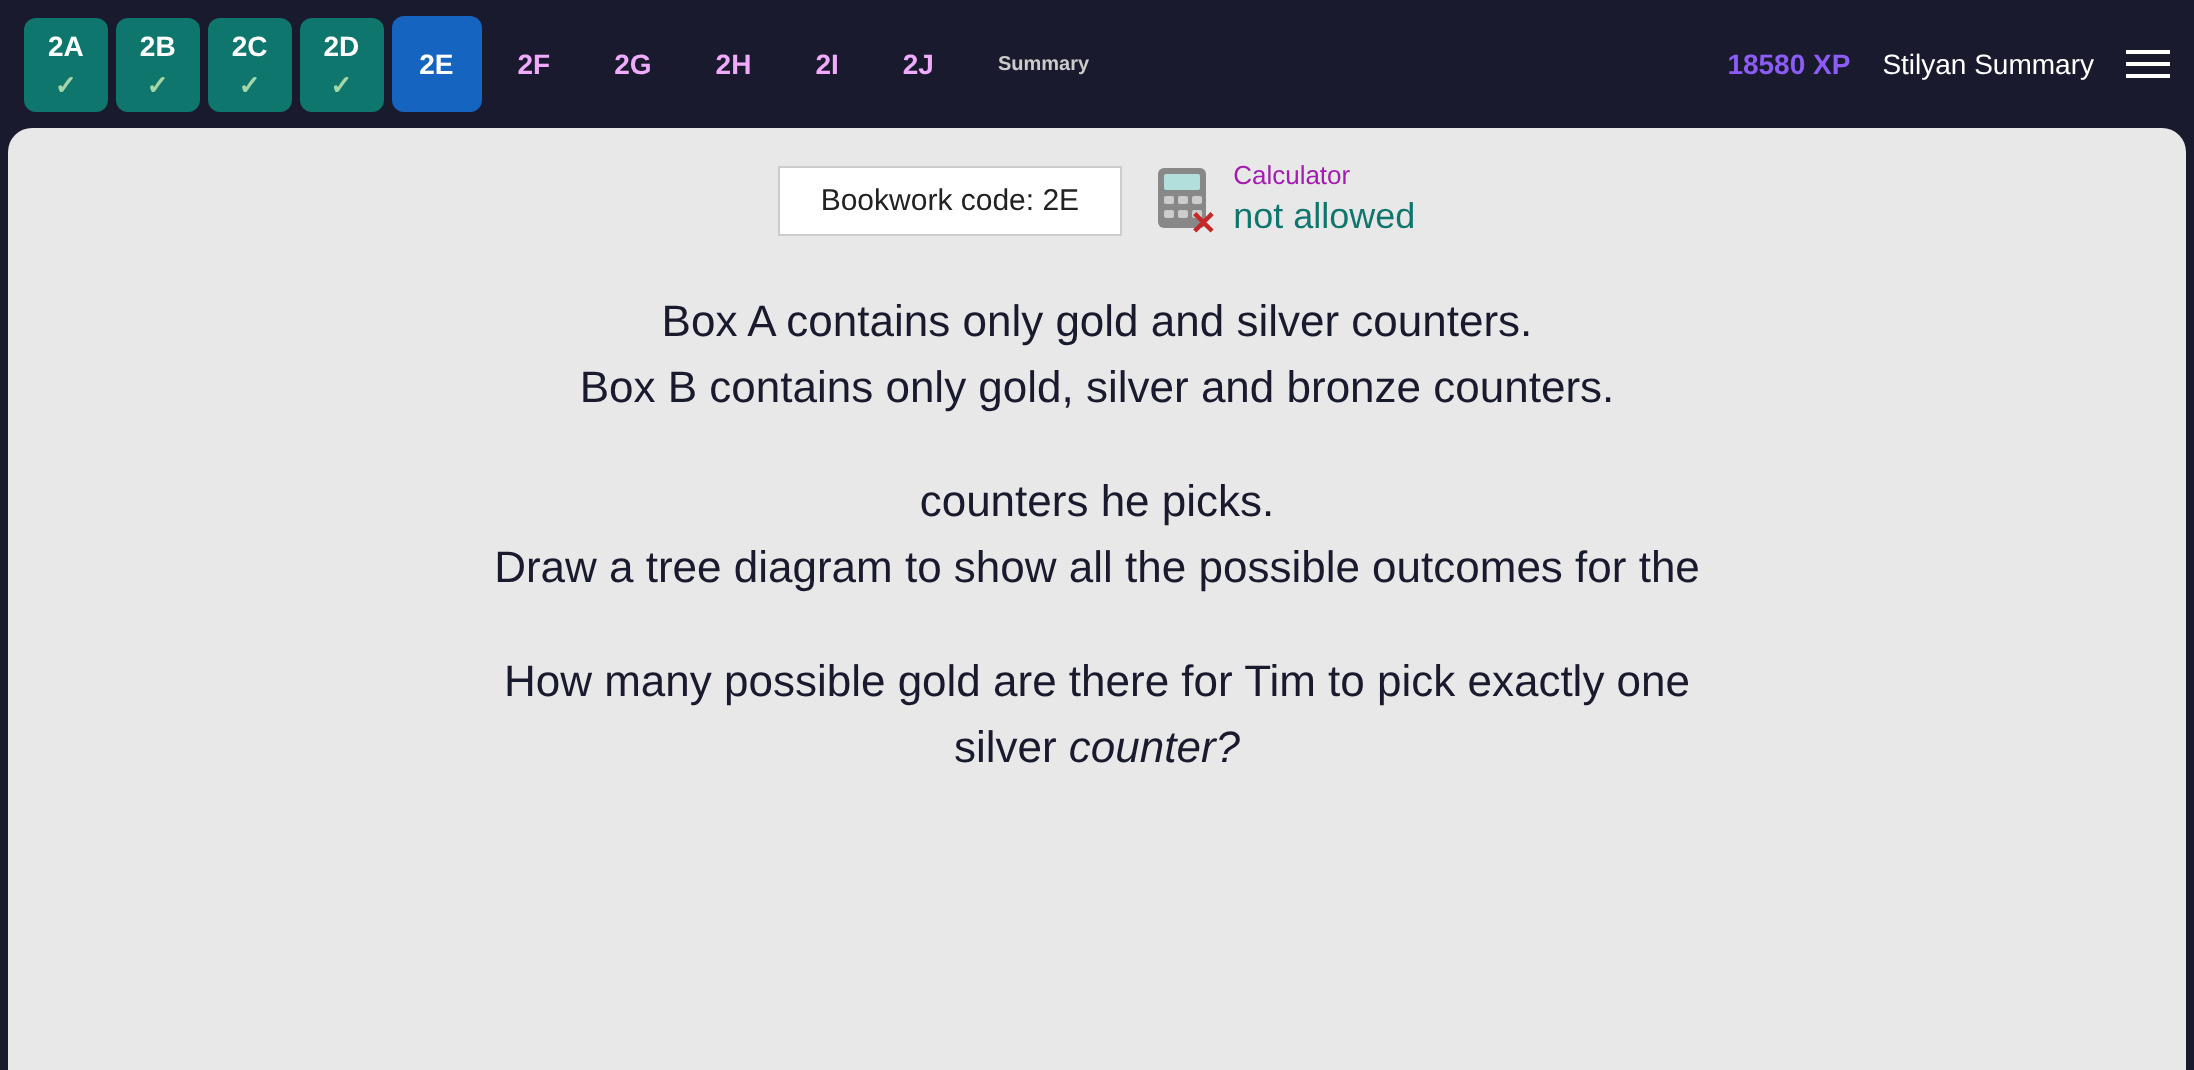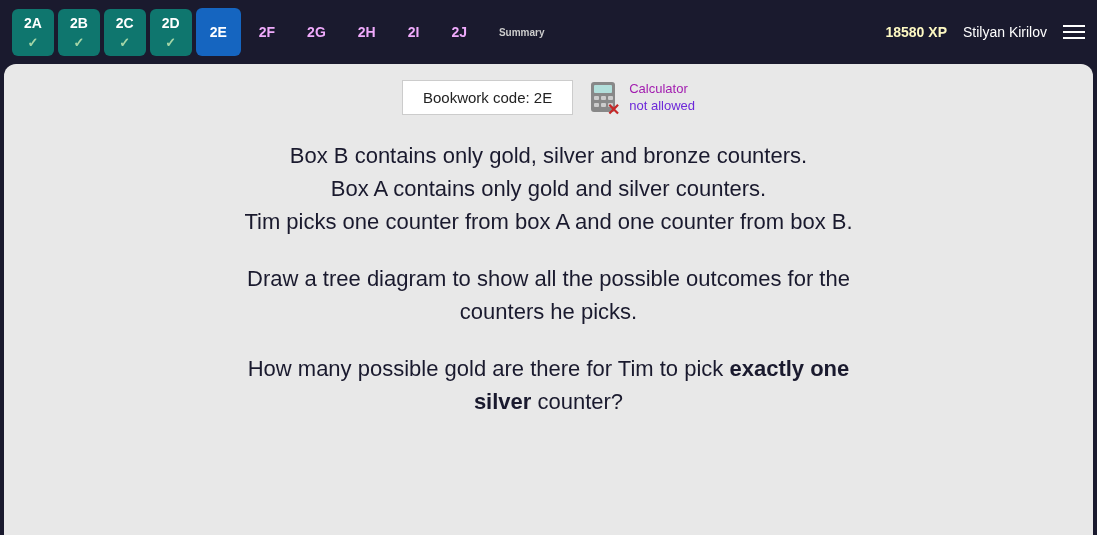--- a/index.html
+++ b/index.html
@@ -82,7 +82,7 @@
     }
 
     .xp-badge {
-      color: #fef9c3;
+      color: #8b5cf6;
       font-weight: bold;
     }
 

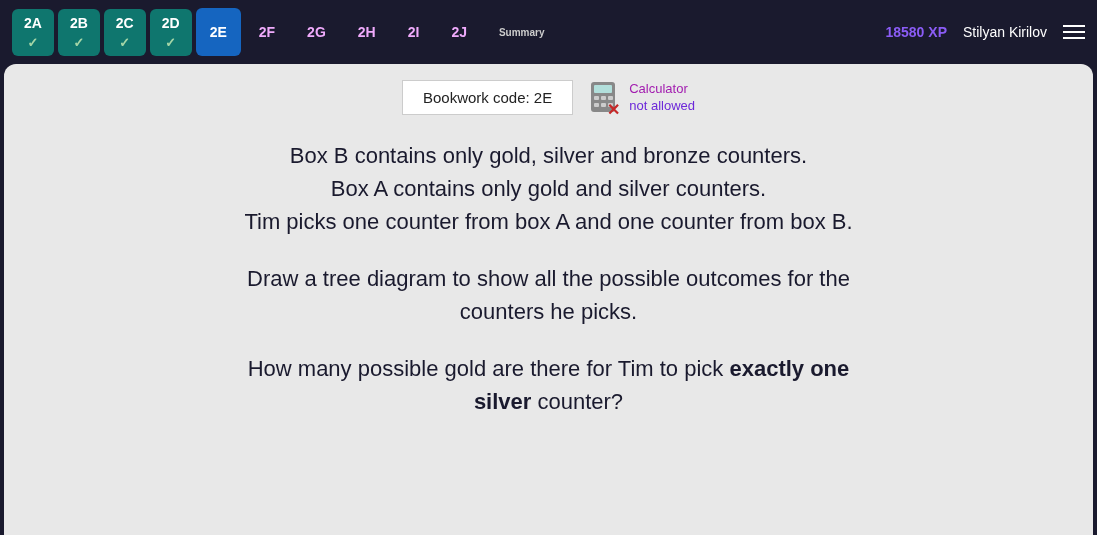--- a/index.html
+++ b/index.html
@@ -225,7 +225,7 @@
 
   <div class="top-right">
     <span class="xp-badge">18580 XP</span>
-    <span>Stilyan Kirilov</span>
+    <span>Stilyan Summary</span>
     <div class="menu-icon">
       <span></span>
       <span></span>

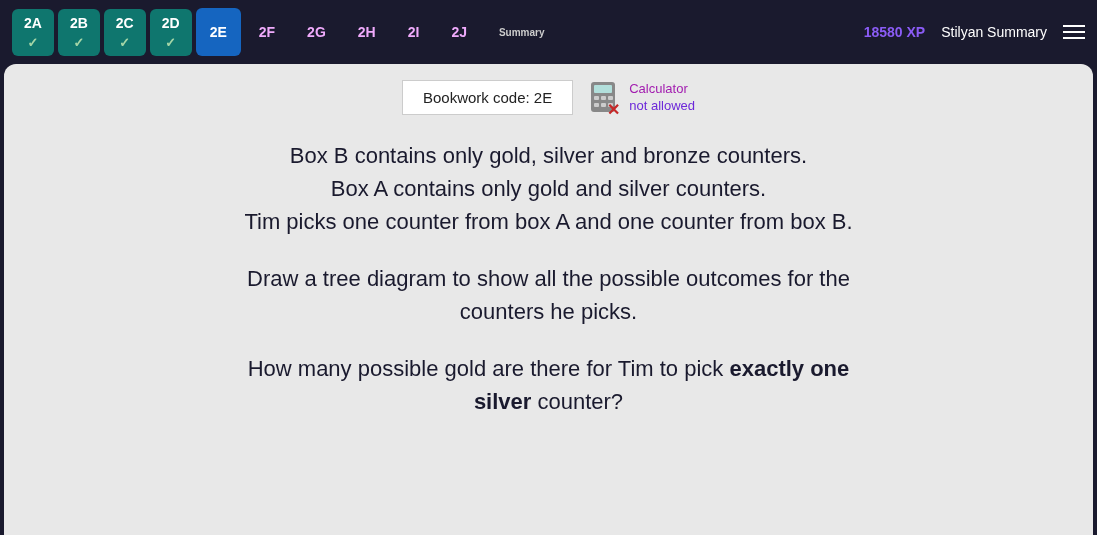--- a/index.html
+++ b/index.html
@@ -256,7 +256,7 @@
       </div>
       <div>
         <div style="font-size:13px; color:#a21caf; line-height:1.3;">Calculator</div>
-        <div style="font-size:13px; color:#6d28d9; line-height:1.3;">not allowed</div>
+        <div style="font-size:18px; color:#0f766e; line-height:1.3;">not allowed</div>
       </div>
     </div>
   </div>

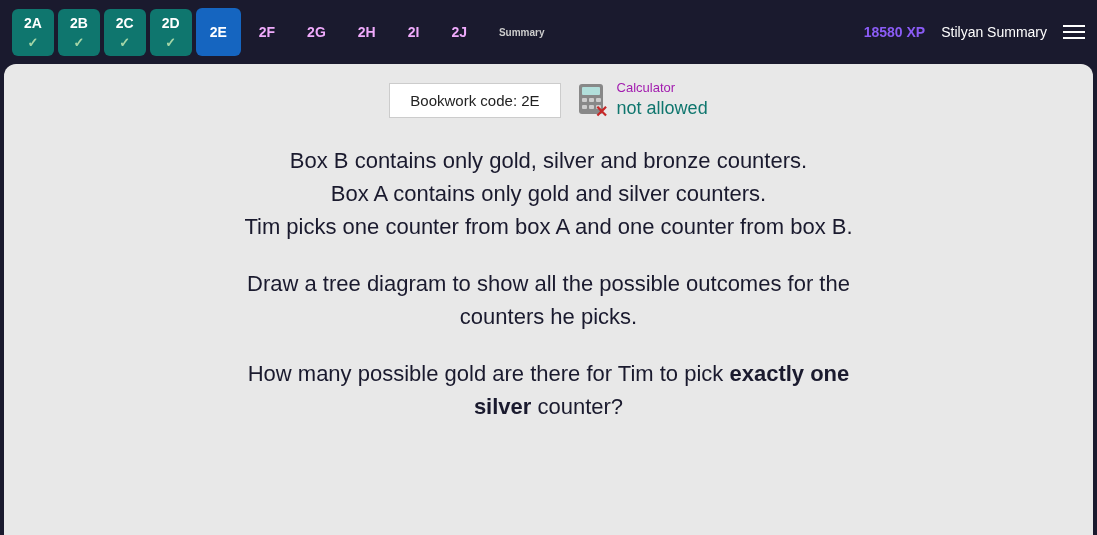--- a/index.html
+++ b/index.html
@@ -263,8 +263,8 @@
 
   <div class="question-text">
     <div class="para1">
+      <p>Box A contains only gold and silver counters.</p>
       <p>Box B contains only gold, silver and bronze counters.</p>
-      <p>Box A contains only gold and silver counters.</p>
       <p>Tim picks one counter from box A and one counter from box B.</p>
     </div>
 

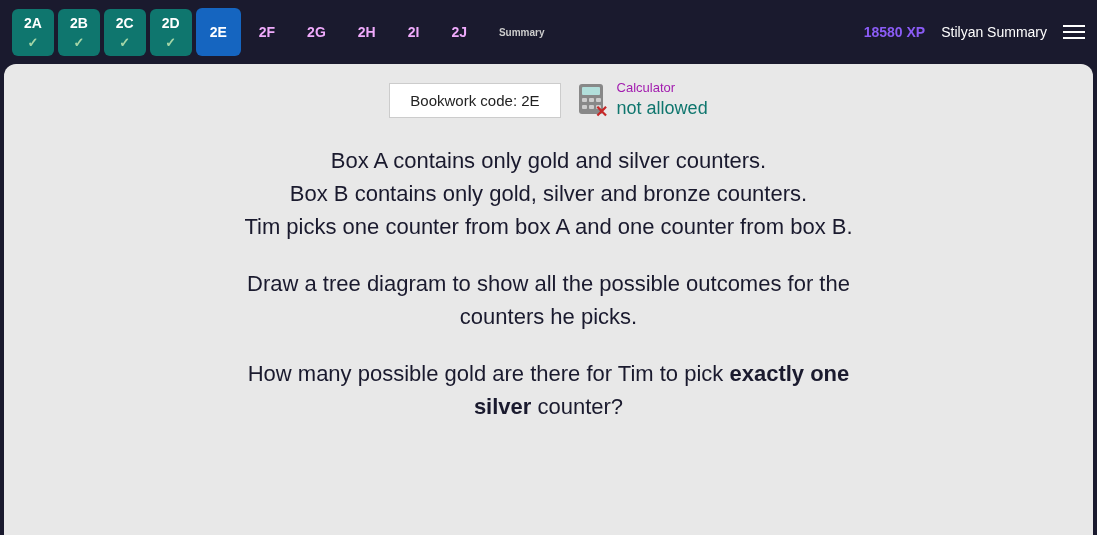--- a/index.html
+++ b/index.html
@@ -265,7 +265,6 @@
     <div class="para1">
       <p>Box A contains only gold and silver counters.</p>
       <p>Box B contains only gold, silver and bronze counters.</p>
-      <p>Tim picks one counter from box A and one counter from box B.</p>
     </div>
 
     <div class="para2">

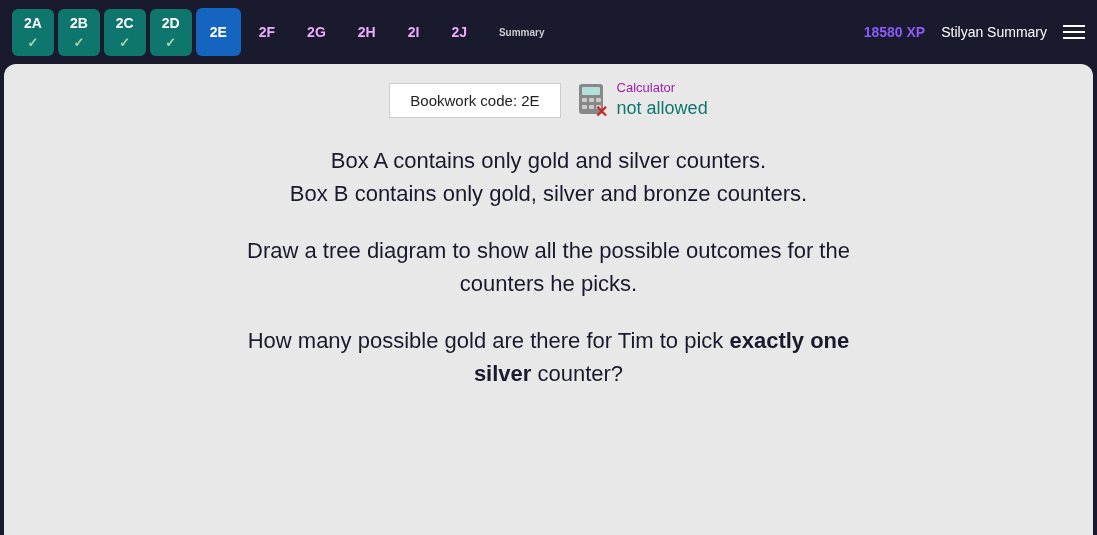--- a/index.html
+++ b/index.html
@@ -268,10 +268,10 @@
     </div>
 
     <div class="para2">
+      <p>counters he picks.</p>
       <p>
         <span>Draw a tree diagram to show all the possible outcomes for the</span>
       </p>
-      <p>counters he picks.</p>
     </div>
 
     <div class="para3">

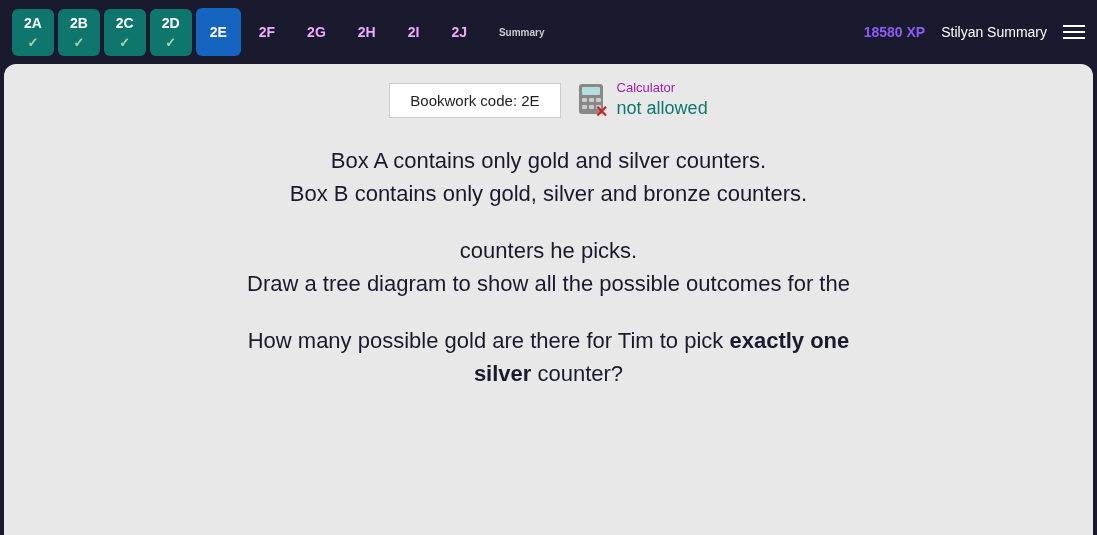--- a/index.html
+++ b/index.html
@@ -154,7 +154,7 @@
     }
 
     .bold {
-      font-weight: bold;
+      font-weight: normal;
     }
 
     .calc-container {

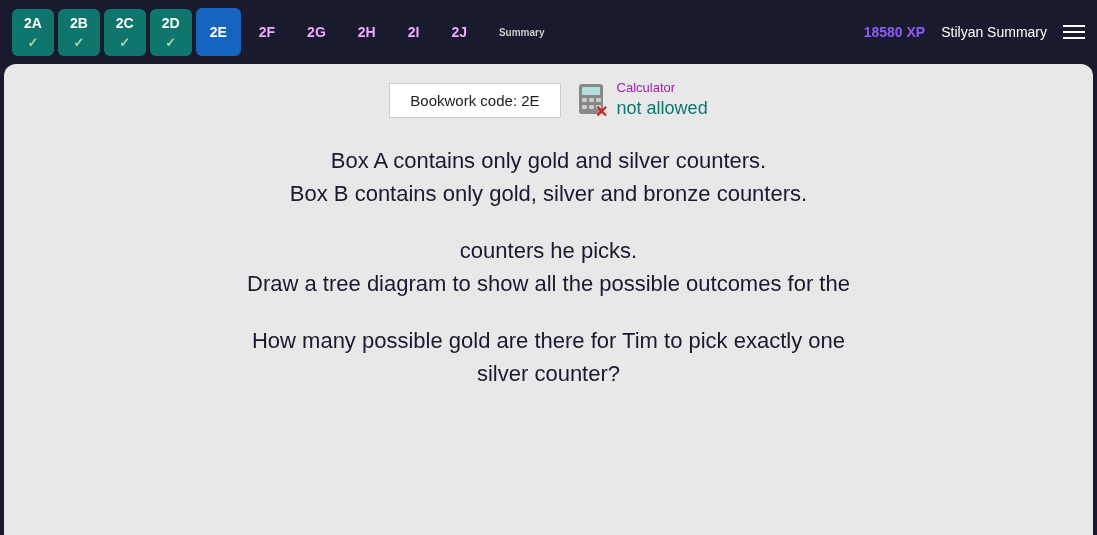--- a/index.html
+++ b/index.html
@@ -278,7 +278,7 @@
       <p style="text-align:center;">
         <span>How many possible gold are there for Tim to pick </span><span class="bold">exactly one</span>
         <br>
-        <span class="bold">silver</span><span style="font-weight:normal;"> counter?</span>
+        <span class="bold">silver</span><span style="font-weight:normal;font-style:italic;"> counter?</span>
       </p>
     </div>
   </div>

